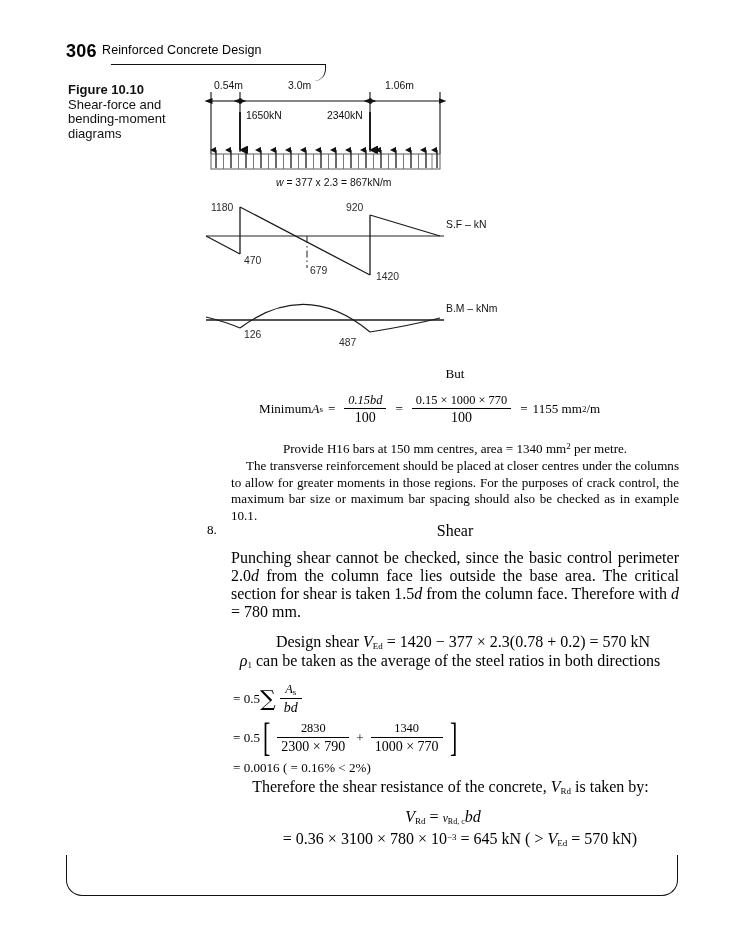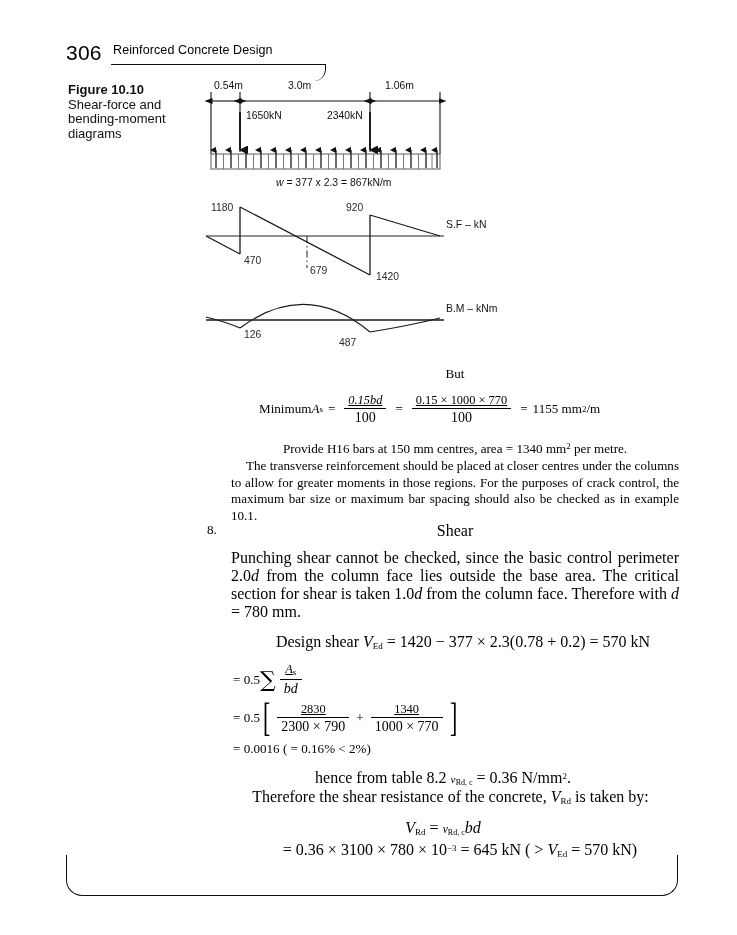--- a/index.html
+++ b/index.html
@@ -51,8 +51,8 @@
     position: absolute;
     left: 0; top: 0;
     font-family: "Liberation Sans", sans-serif;
-    font-size: 21px;
-    font-weight: normal;
+    font-size: 18px;
+    font-weight: bold;
     letter-spacing: .2px;
     text-align: center;
   }

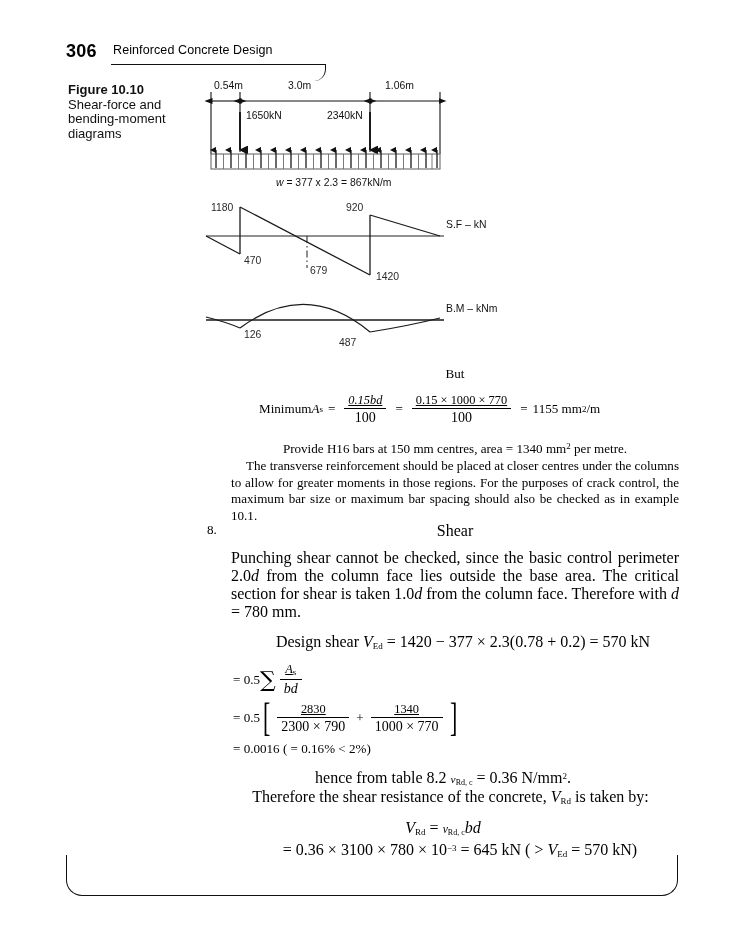--- a/index.html
+++ b/index.html
@@ -58,7 +58,7 @@
   }
   #head-title {
     position: absolute;
-    left: 47px; top: 2px;
+    left: 36px; top: 2px;
     font-family: "Liberation Sans", sans-serif;
     font-size: 12.5px;
     letter-spacing: .1px;

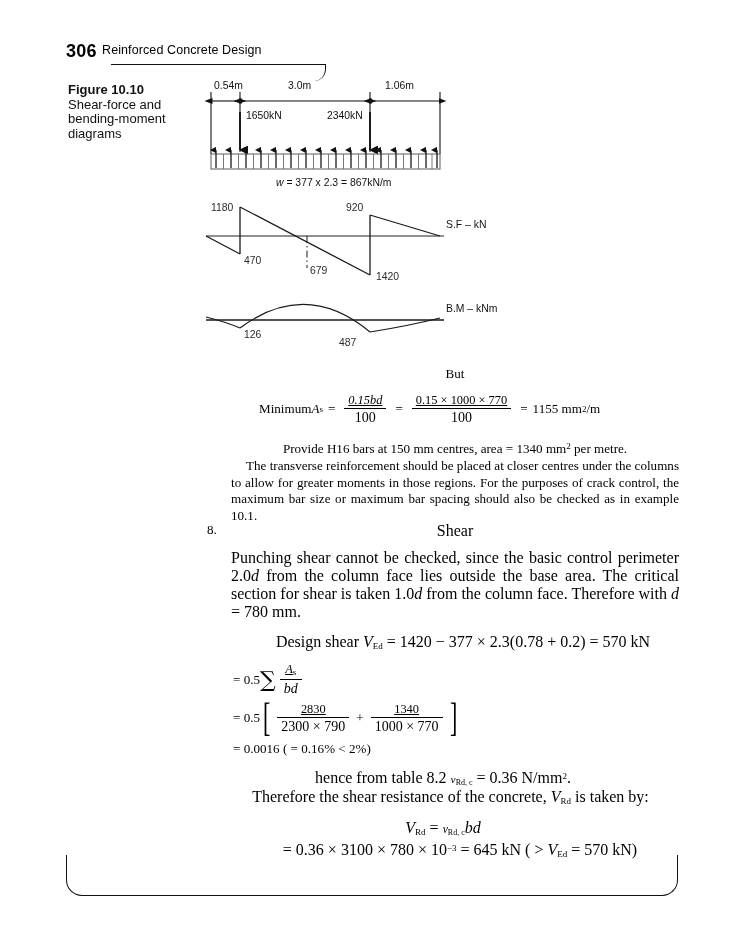--- a/index.html
+++ b/index.html
@@ -152,7 +152,6 @@
     padding: 0 4px 1px 4px;
     border-bottom: 1.05px solid #000;
     font-size: 12.4px;
-    text-decoration: underline;
   }
   .frac .den-p {
     display: block;

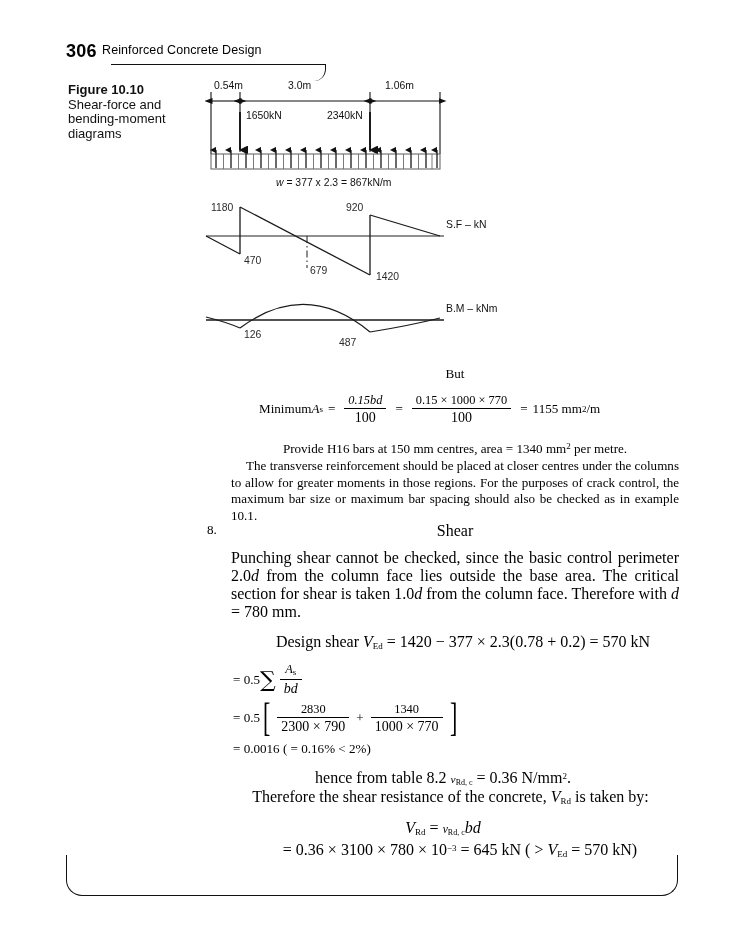--- a/index.html
+++ b/index.html
@@ -326,7 +326,7 @@
     <div class="item-body">
       <p class="para nojust">Shear</p>
 
-      <p class="para" style="margin-top:9px;"><span>Punching shear cannot be checked, since the basic control perimeter 2.0</span><span class="it">d</span><span> from the column face lies outside the base area. The critical section for shear is taken 1.0</span><span class="it">d</span><span> from the column face. Therefore with </span><span class="it">d</span><span> = 780 mm.</span></p>
+      <p class="para" style="margin-top:9px;"><span>Punching shear cannot be checked, since the basic control perimeter 2.0</span><span class="it">d</span><span> from the column face lies outside the base area. The critical section for shear is taken 1.5</span><span class="it">d</span><span> from the column face. Therefore with </span><span class="it">d</span><span> = 780 mm.</span></p>
 
       <p class="para nojust" style="margin-top:12px; margin-left:16px;"><span>Design shear </span><span class="it">V</span><span class="sub">Ed</span><span> = 1420 − 377 × 2.3(0.78 + 0.2) = 570 kN</span></p>
 

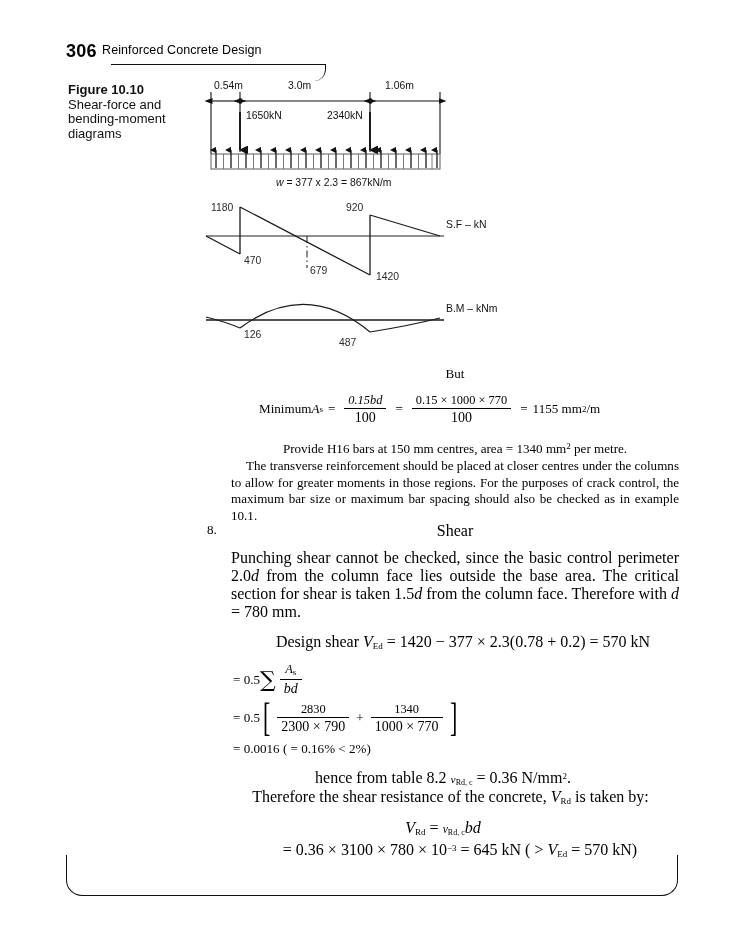--- a/index.html
+++ b/index.html
@@ -331,6 +331,7 @@
       <p class="para nojust" style="margin-top:12px; margin-left:16px;"><span>Design shear </span><span class="it">V</span><span class="sub">Ed</span><span> = 1420 − 377 × 2.3(0.78 + 0.2) = 570 kN</span></p>
 
 
+      <p class="para nojust" style="margin-top:1px; margin-left:-10px;"><span class="it">ρ</span><span class="sub">1</span><span> can be taken as the average of the steel ratios in both directions</span></p>
 
       <div style="margin-top:11px; margin-left:2px;">
         <div class="eq-line">

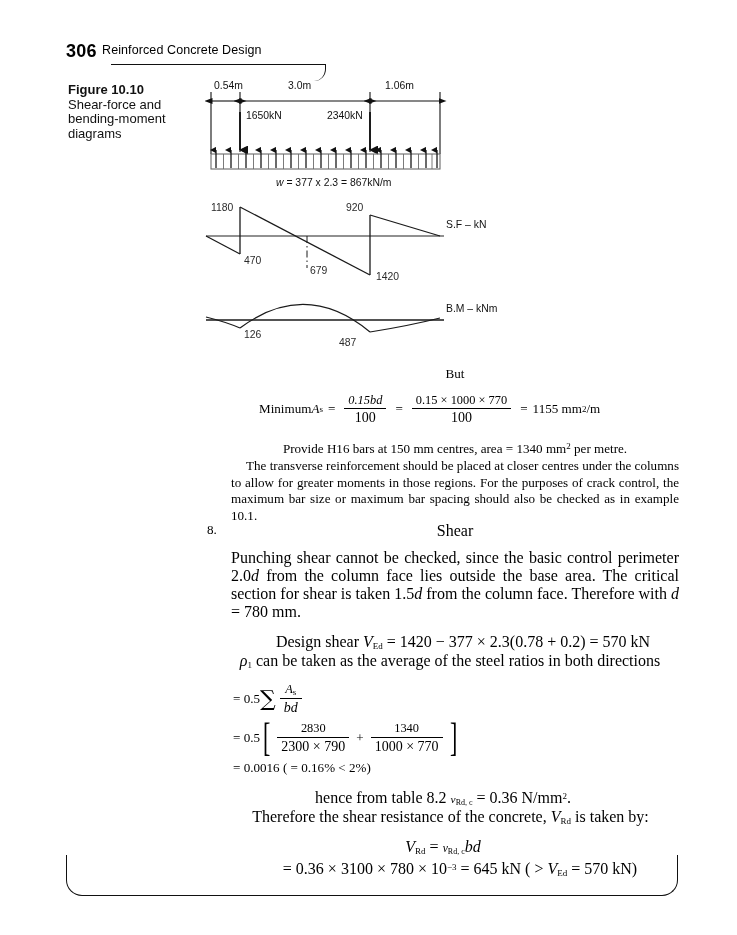--- a/index.html
+++ b/index.html
@@ -343,7 +343,6 @@
         <div class="eq-line" style="margin-top:5px;">= 0.0016  ( = 0.16% &lt; 2%)</div>
       </div>
 
-      <p class="para nojust" style="margin-top:12px; margin-left:-24px;"><span>hence from table 8.2 </span><span class="it" style="font-size:11.4px;">v</span><span class="sub" style="font-size:8px;">Rd, c</span><span> = 0.36 N/mm</span><span class="sup">2</span><span>.</span></p>
 
       <p class="para nojust" style="margin-top:1px; margin-left:-9px;"><span>Therefore the shear resistance of the concrete, </span><span class="it">V</span><span class="sub">Rd</span><span> is taken by:</span></p>
 

